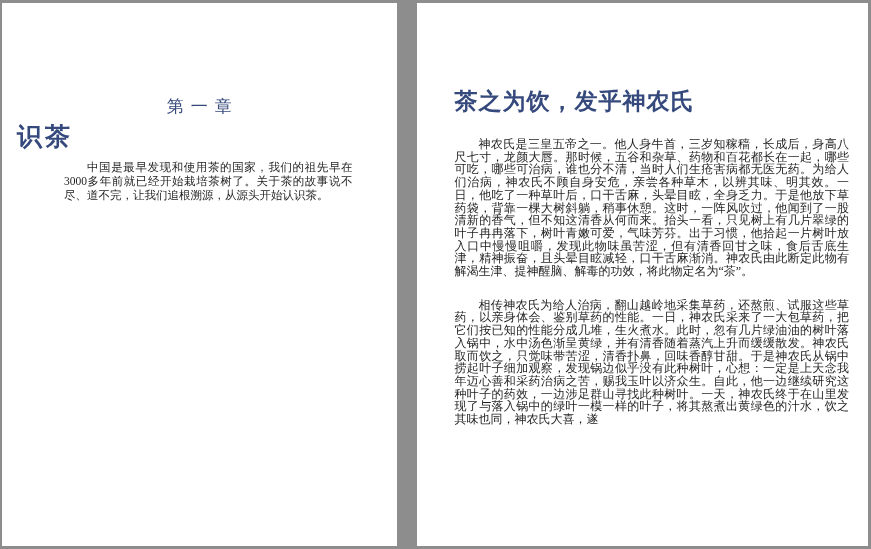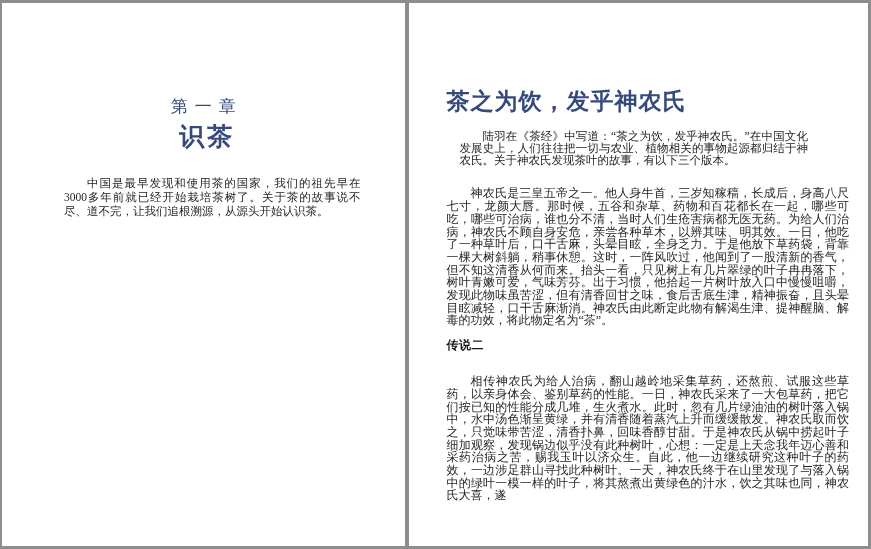--- a/index.html
+++ b/index.html
@@ -7,7 +7,7 @@
     --frame:#8d8d8d;
     --ink:#1f1f1f;
   }
-  *{margin:0;padding:0;box-sizing:border-box;}
+  *{margin:0;padding:0;box-sizing:border-box;gap:8px;}
   html,body{background:#ffffff;}
   body{
     font-family:"Liberation Serif","DejaVu Serif",serif;

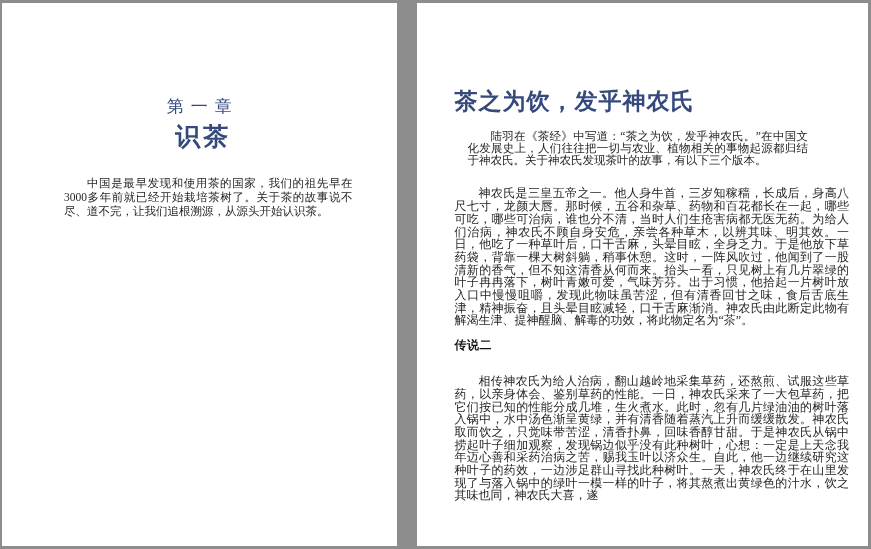--- a/index.html
+++ b/index.html
@@ -40,13 +40,12 @@
     padding-left:7px; 
   }
   .chapter-title{
-    text-align:center;
     color:var(--accent);
     font-family:"DejaVu Sans","Liberation Sans",sans-serif;
     font-weight:bold;
     font-size:25px;
     letter-spacing:3px;
-    padding-left:8px;
+    padding-left:15px;
     margin-top:2px;
   }
   .left-intro{

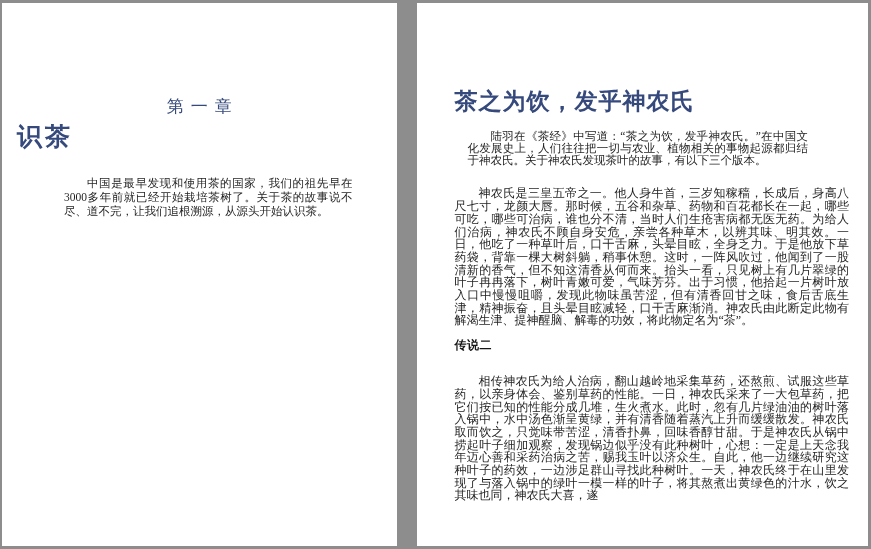--- a/index.html
+++ b/index.html
@@ -105,7 +105,6 @@
 
   <div class="page page-right">
     <h1 class="section-title">茶之为饮，发乎神农氏</h1>
-    <p class="lead">陆羽在《茶经》中写道：“茶之为饮，发乎神农氏。”在中国文化发展史上，人们往往把一切与农业、植物相关的事物起源都归结于神农氏。关于神农氏发现茶叶的故事，有以下三个版本。</p>
 
     <div>
       <p class="legend-body">神农氏是三皇五帝之一。他人身牛首，三岁知稼穑，长成后，身高八尺七寸，龙颜大唇。那时候，五谷和杂草、药物和百花都长在一起，哪些可吃，哪些可治病，谁也分不清，当时人们生疮害病都无医无药。为给人们治病，神农氏不顾自身安危，亲尝各种草木，以辨其味、明其效。一日，他吃了一种草叶后，口干舌麻，头晕目眩，全身乏力。于是他放下草药袋，背靠一棵大树斜躺，稍事休憩。这时，一阵风吹过，他闻到了一股清新的香气，但不知这清香从何而来。抬头一看，只见树上有几片翠绿的叶子冉冉落下，树叶青嫩可爱，气味芳芬。出于习惯，他拾起一片树叶放入口中慢慢咀嚼，发现此物味虽苦涩，但有清香回甘之味，食后舌底生津，精神振奋，且头晕目眩减轻，口干舌麻渐消。神农氏由此断定此物有解渴生津、提神醒脑、解毒的功效，将此物定名为“茶”。</p>

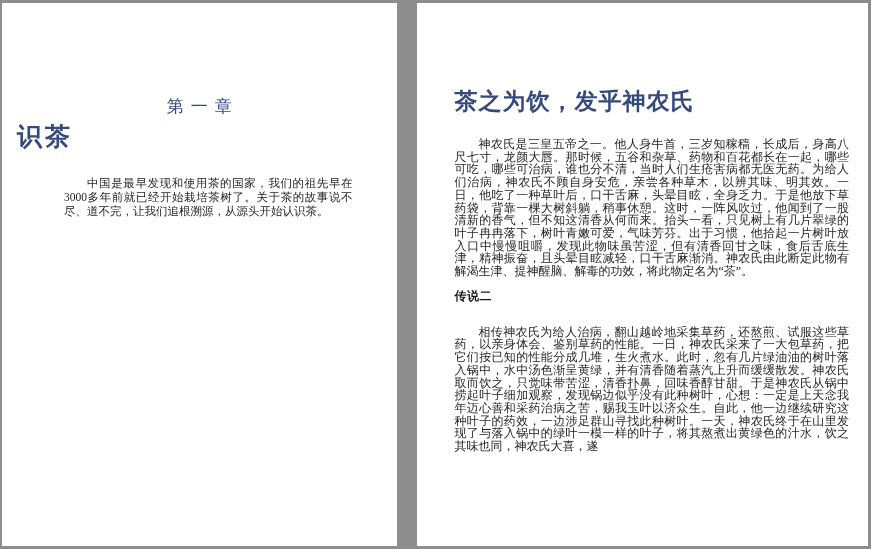--- a/index.html
+++ b/index.html
@@ -49,7 +49,7 @@
     margin-top:2px;
   }
   .left-intro{
-    margin:23px 44px 0 62px;
+    margin:7px 44px 0 62px;
     font-size:11.5px;
     line-height:14px;
     text-indent:2em;

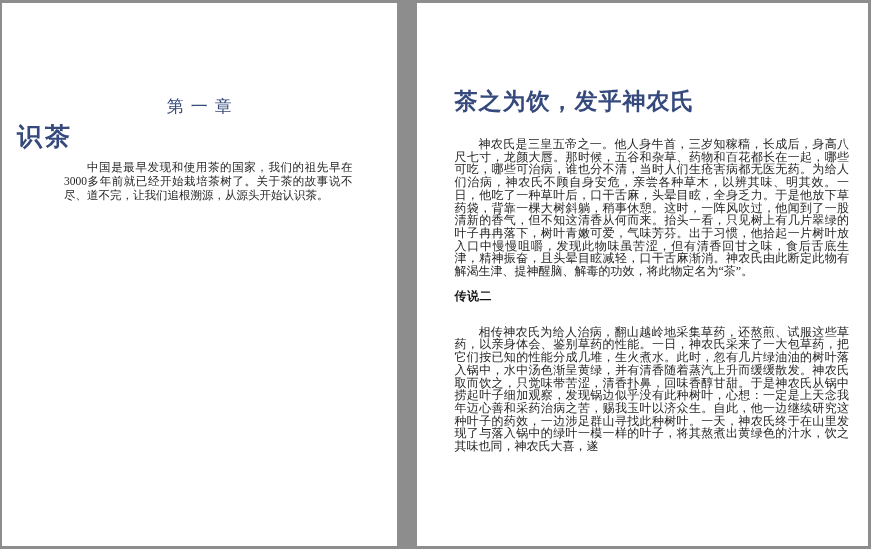--- a/index.html
+++ b/index.html
@@ -111,7 +111,6 @@
     </div>
 
     <div>
-      <div class="legend-heading second">传说二</div>
       <p class="legend-body">相传神农氏为给人治病，翻山越岭地采集草药，还熬煎、试服这些草药，以亲身体会、鉴别草药的性能。一日，神农氏采来了一大包草药，把它们按已知的性能分成几堆，生火煮水。此时，忽有几片绿油油的树叶落入锅中，水中汤色渐呈黄绿，并有清香随着蒸汽上升而缓缓散发。神农氏取而饮之，只觉味带苦涩，清香扑鼻，回味香醇甘甜。于是神农氏从锅中捞起叶子细加观察，发现锅边似乎没有此种树叶，心想：一定是上天念我年迈心善和采药治病之苦，赐我玉叶以济众生。自此，他一边继续研究这种叶子的药效，一边涉足群山寻找此种树叶。一天，神农氏终于在山里发现了与落入锅中的绿叶一模一样的叶子，将其熬煮出黄绿色的汁水，饮之其味也同，神农氏大喜，遂</p>
     </div>
   </div>

